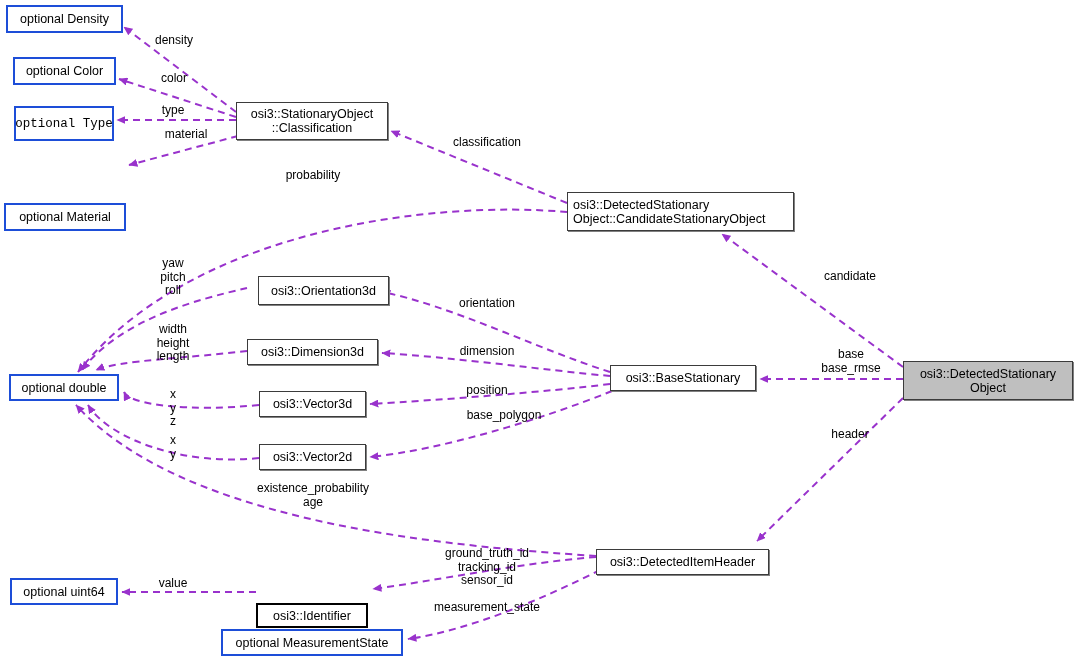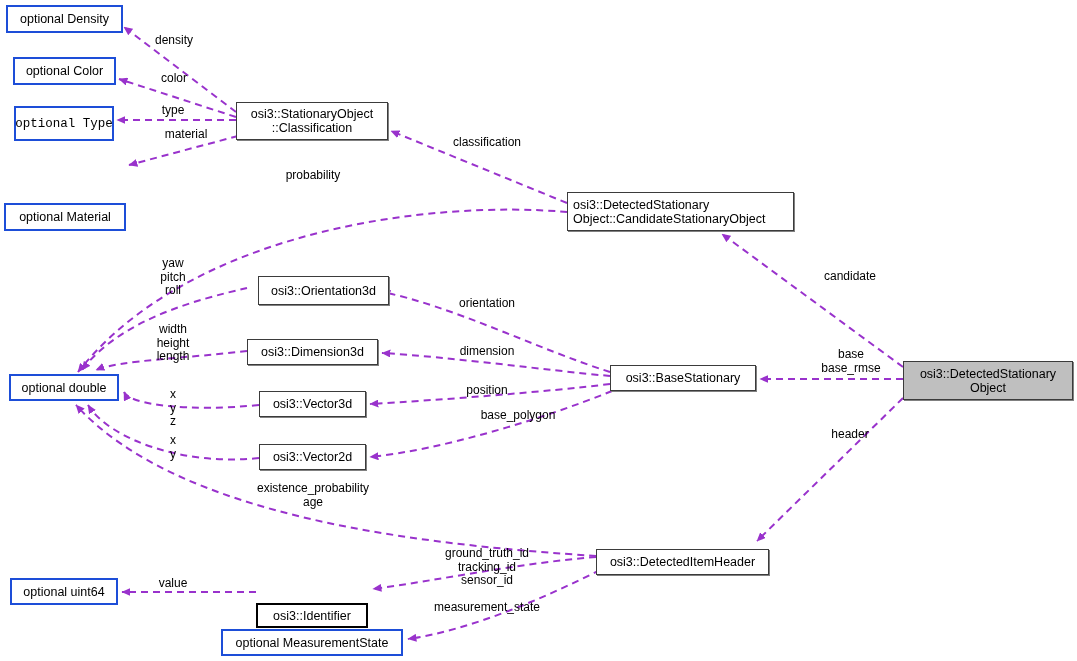--- a/index.html
+++ b/index.html
@@ -166,7 +166,7 @@
   <div class="edge-label" style="left:487px; top:297px;">orientation</div>
   <div class="edge-label" style="left:487px; top:345px;">dimension</div>
   <div class="edge-label" style="left:487px; top:384px;">position</div>
-  <div class="edge-label" style="left:498px; top:409px;padding-left:40px;">base_polygon</div>
+  <div class="edge-label" style="left:484px; top:409px;padding-left:40px;">base_polygon</div>
   <div class="edge-label" style="left:173px; top:257px;">yaw
 pitch
 roll</div>

